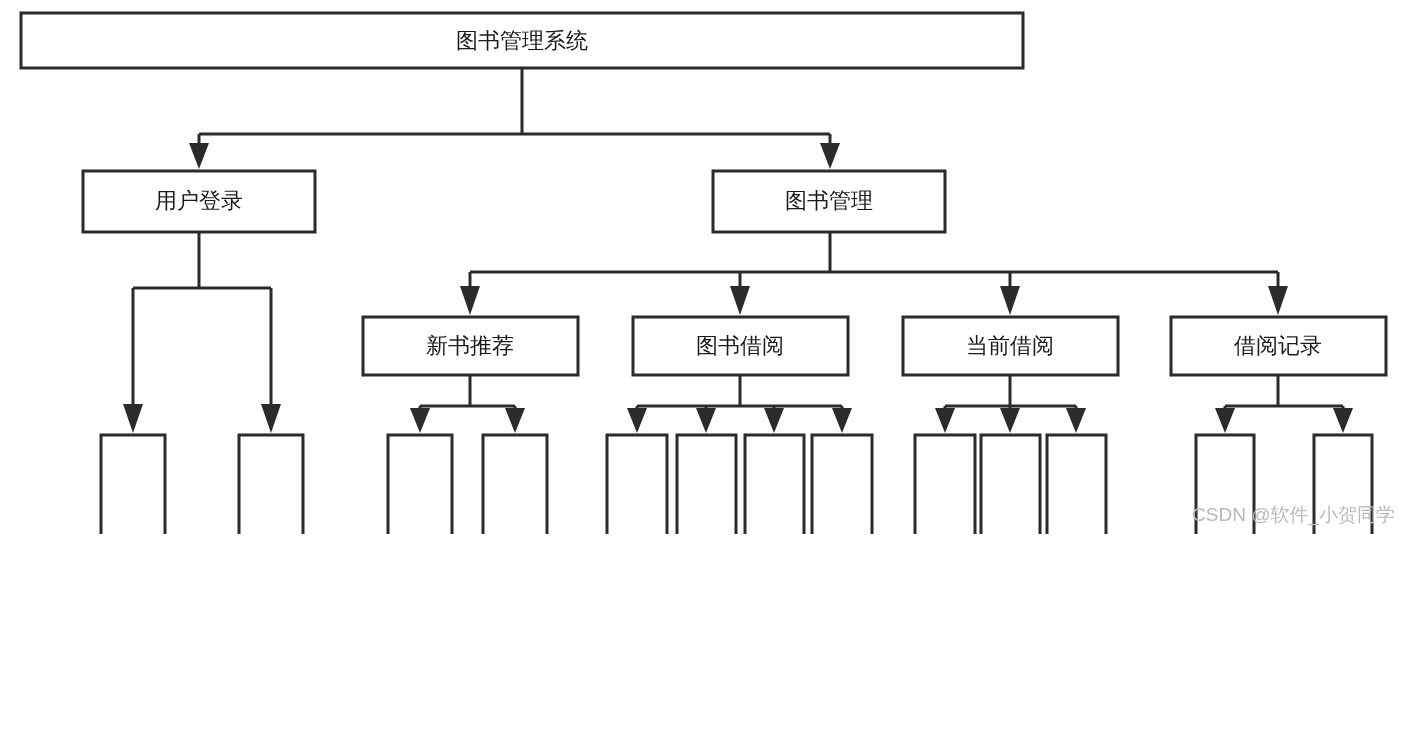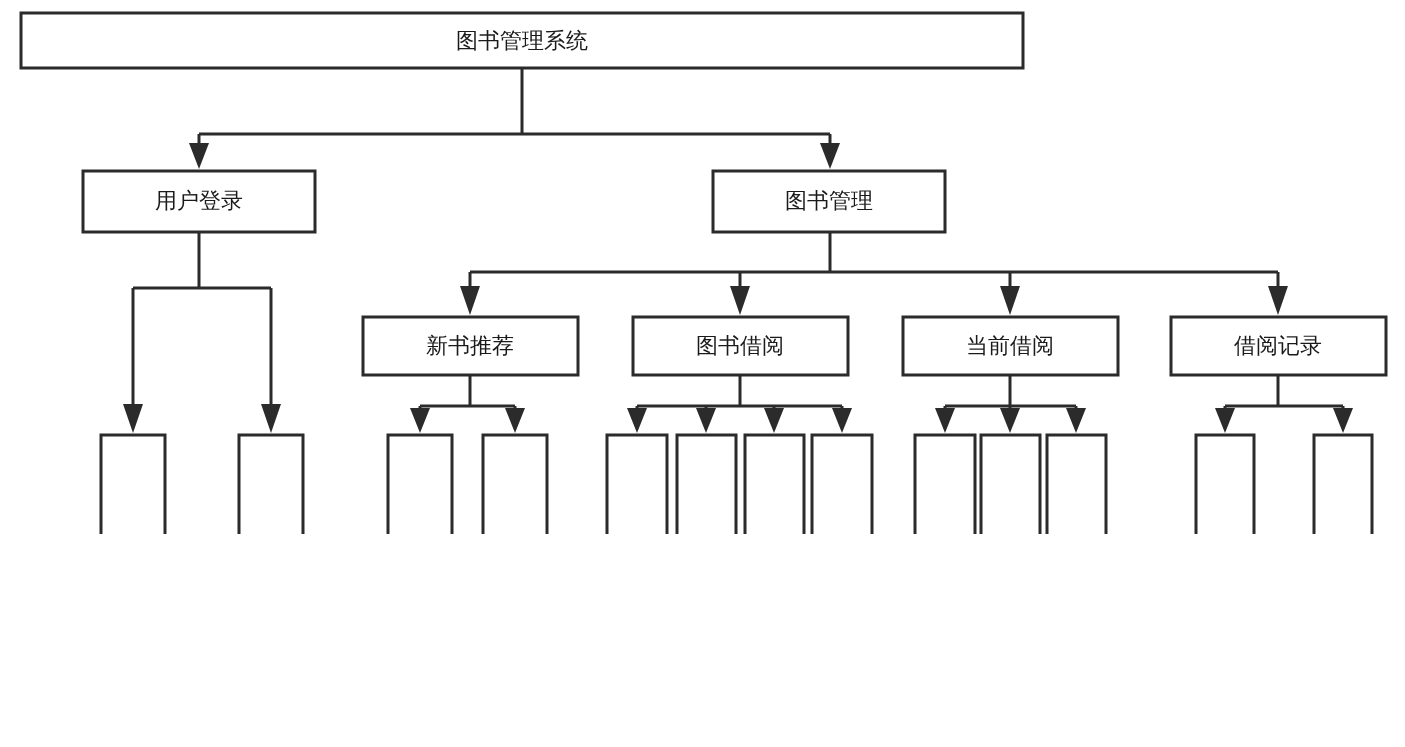--- a/index.html
+++ b/index.html
@@ -203,6 +203,7 @@
   <div class="node-label-v" style="left:1196px; top:435px; width:58px; height:300px;">新增借阅记录</div>
   <div class="node-label-v" style="left:1314px; top:435px; width:58px; height:300px;">查询借阅记录</div>
 
+  <div class="watermark">CSDN @软件_小贺同学</div>
 
 </div>
 

